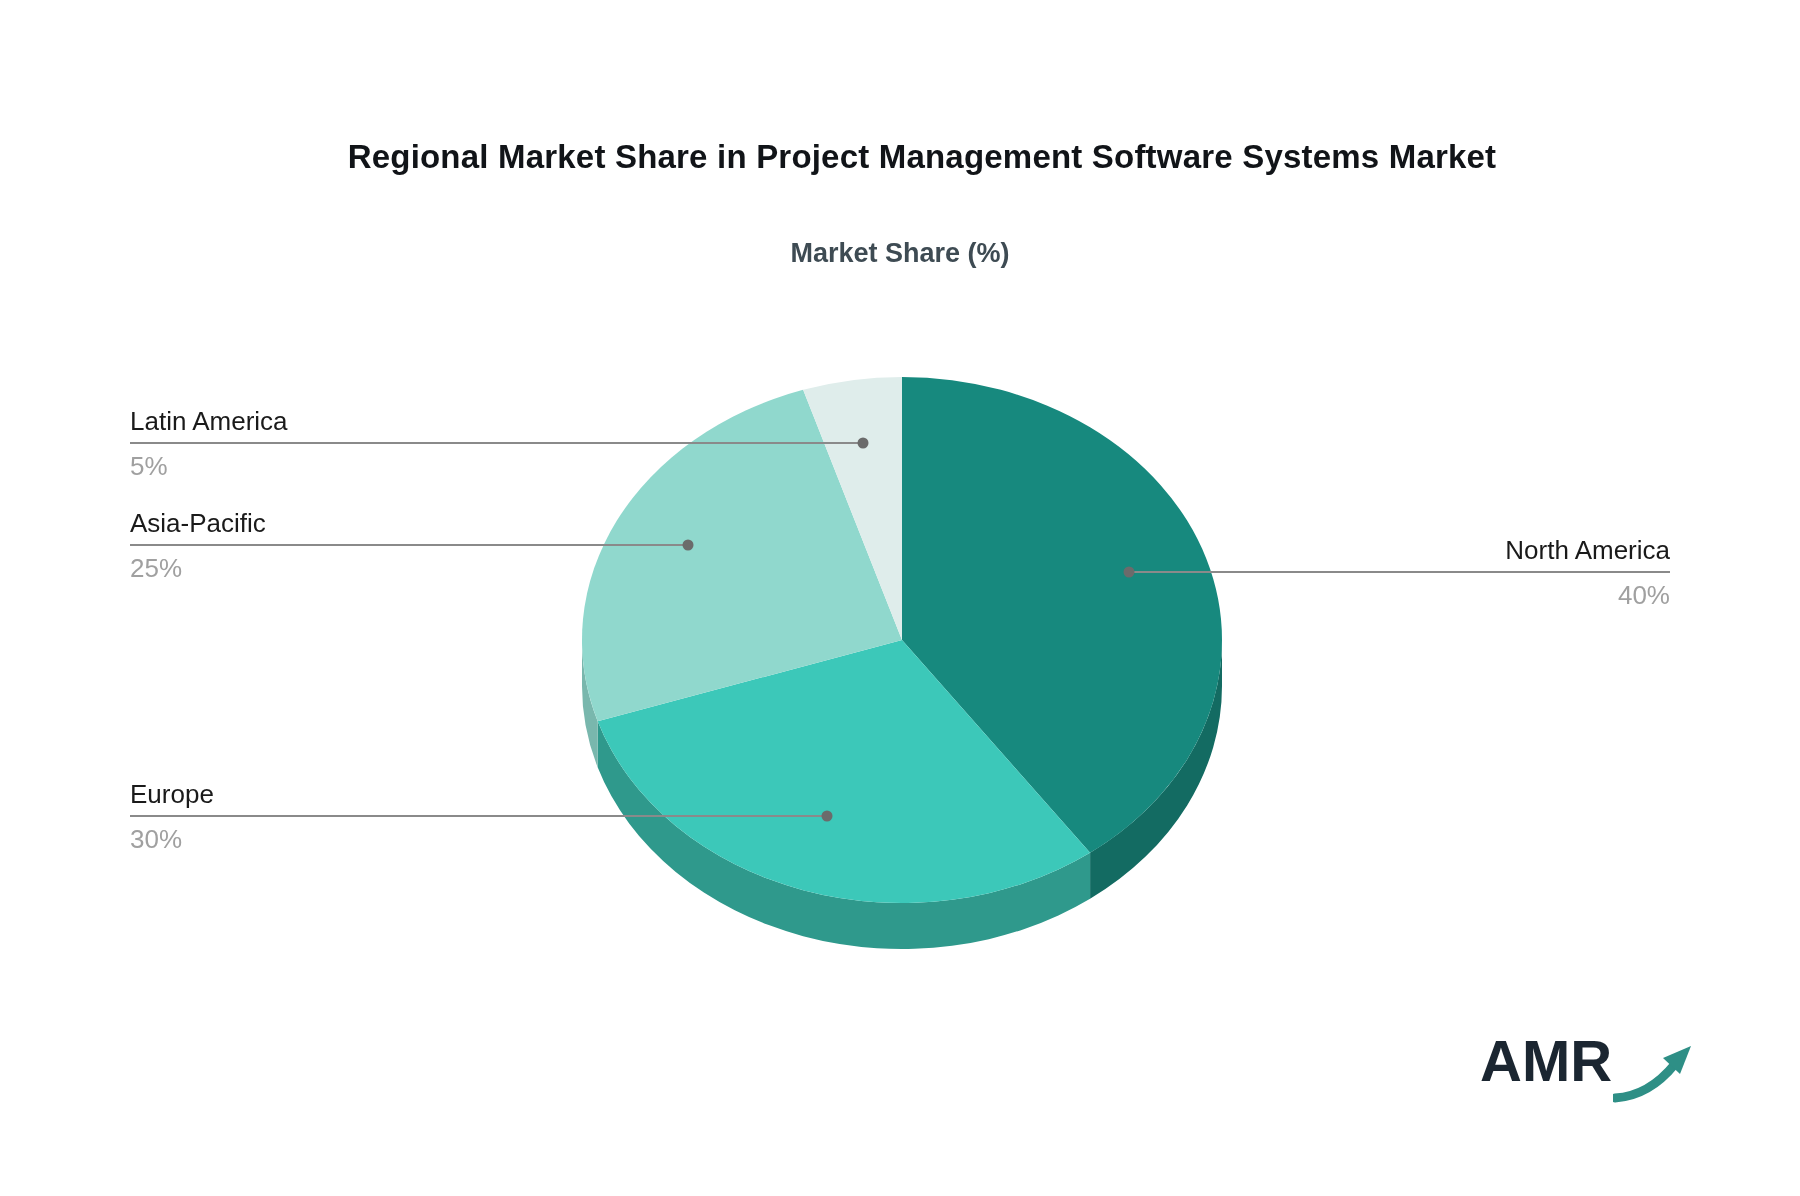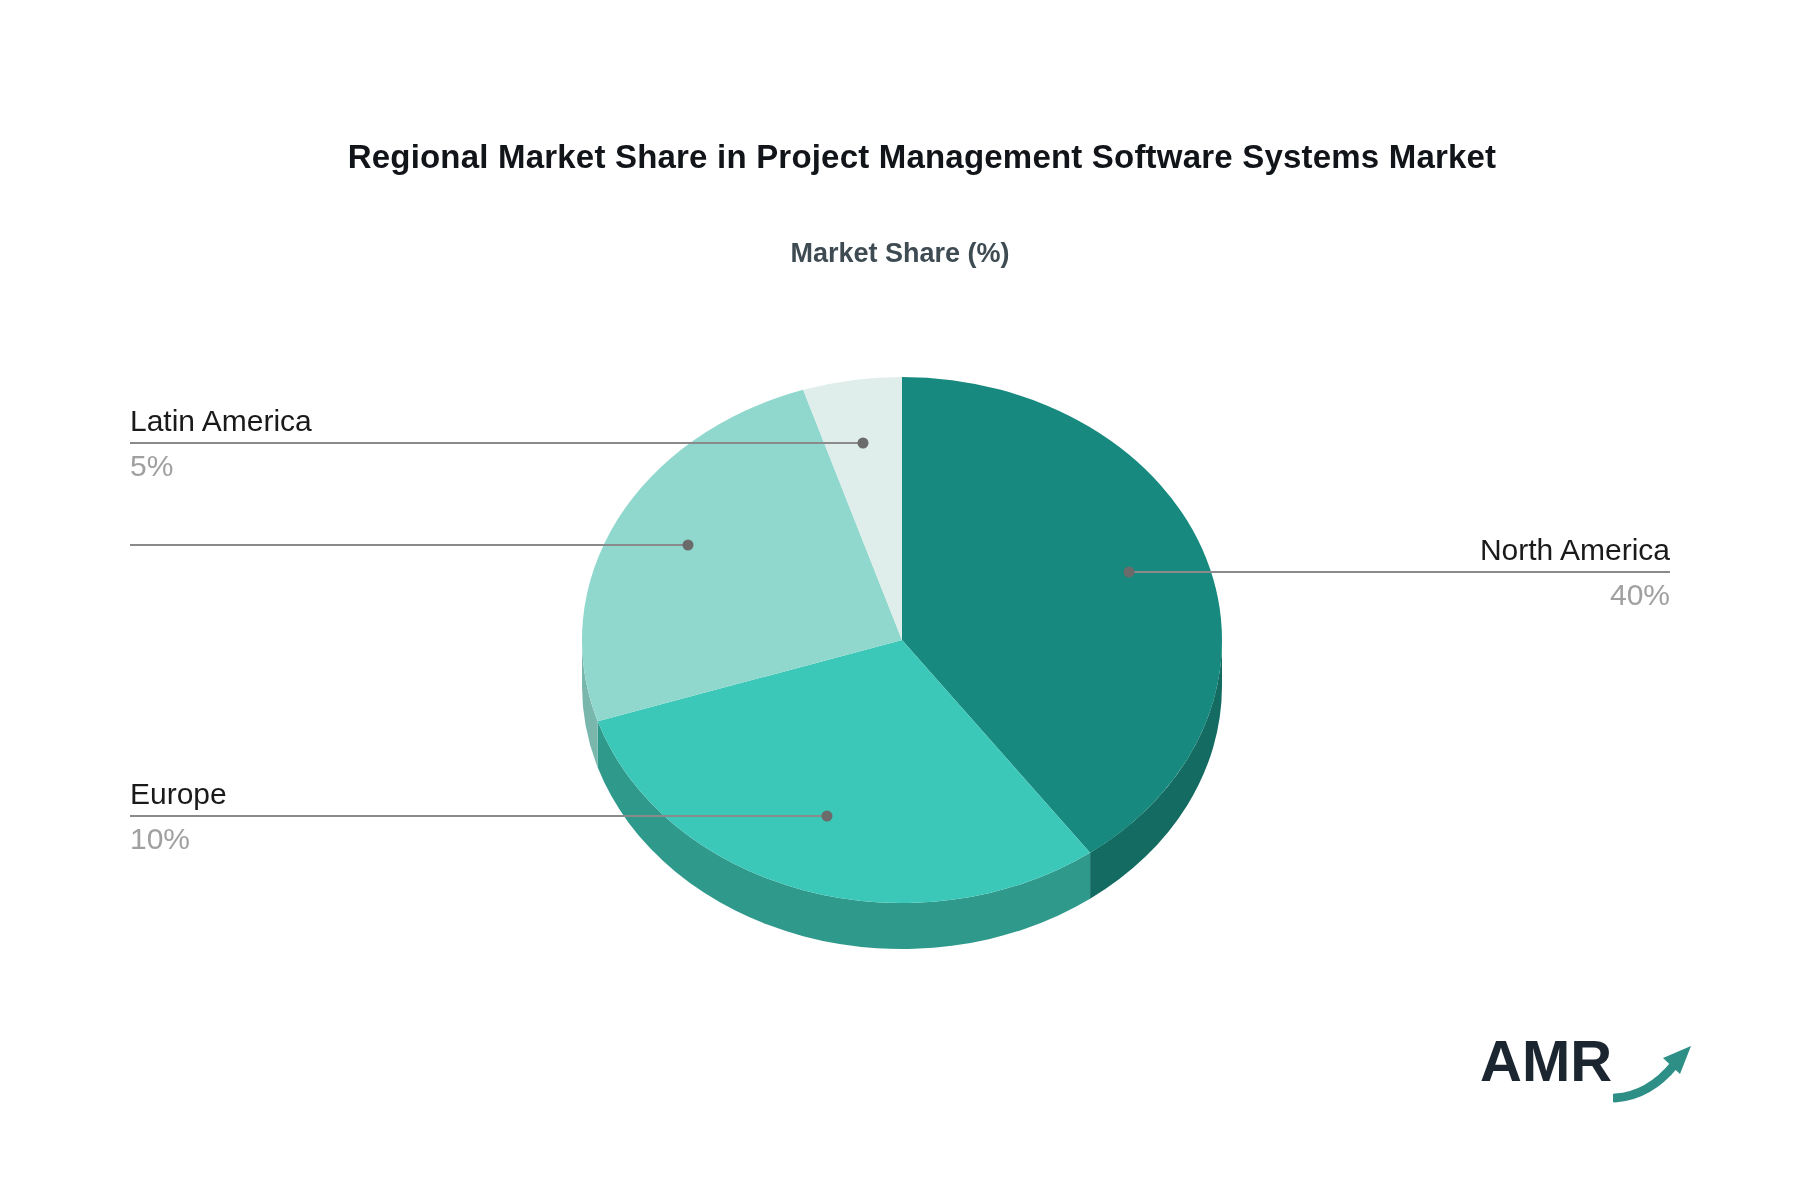--- a/index.html
+++ b/index.html
@@ -16,7 +16,7 @@
     font-size:27px;font-weight:bold;color:#3e4b53;margin-top:44px;
   }
   #pie-svg{position:absolute;left:0;top:0;}
-  .callout{position:absolute;line-height:30px;font-size:30px;}
+  .callout{position:absolute;line-height:30px;font-size:26px;}
   .c-name{color:#1a1a1a;}
   .c-pct{color:#a0a0a0;margin-top:15px;}
   .co-latin-america{left:130px;top:406px;}

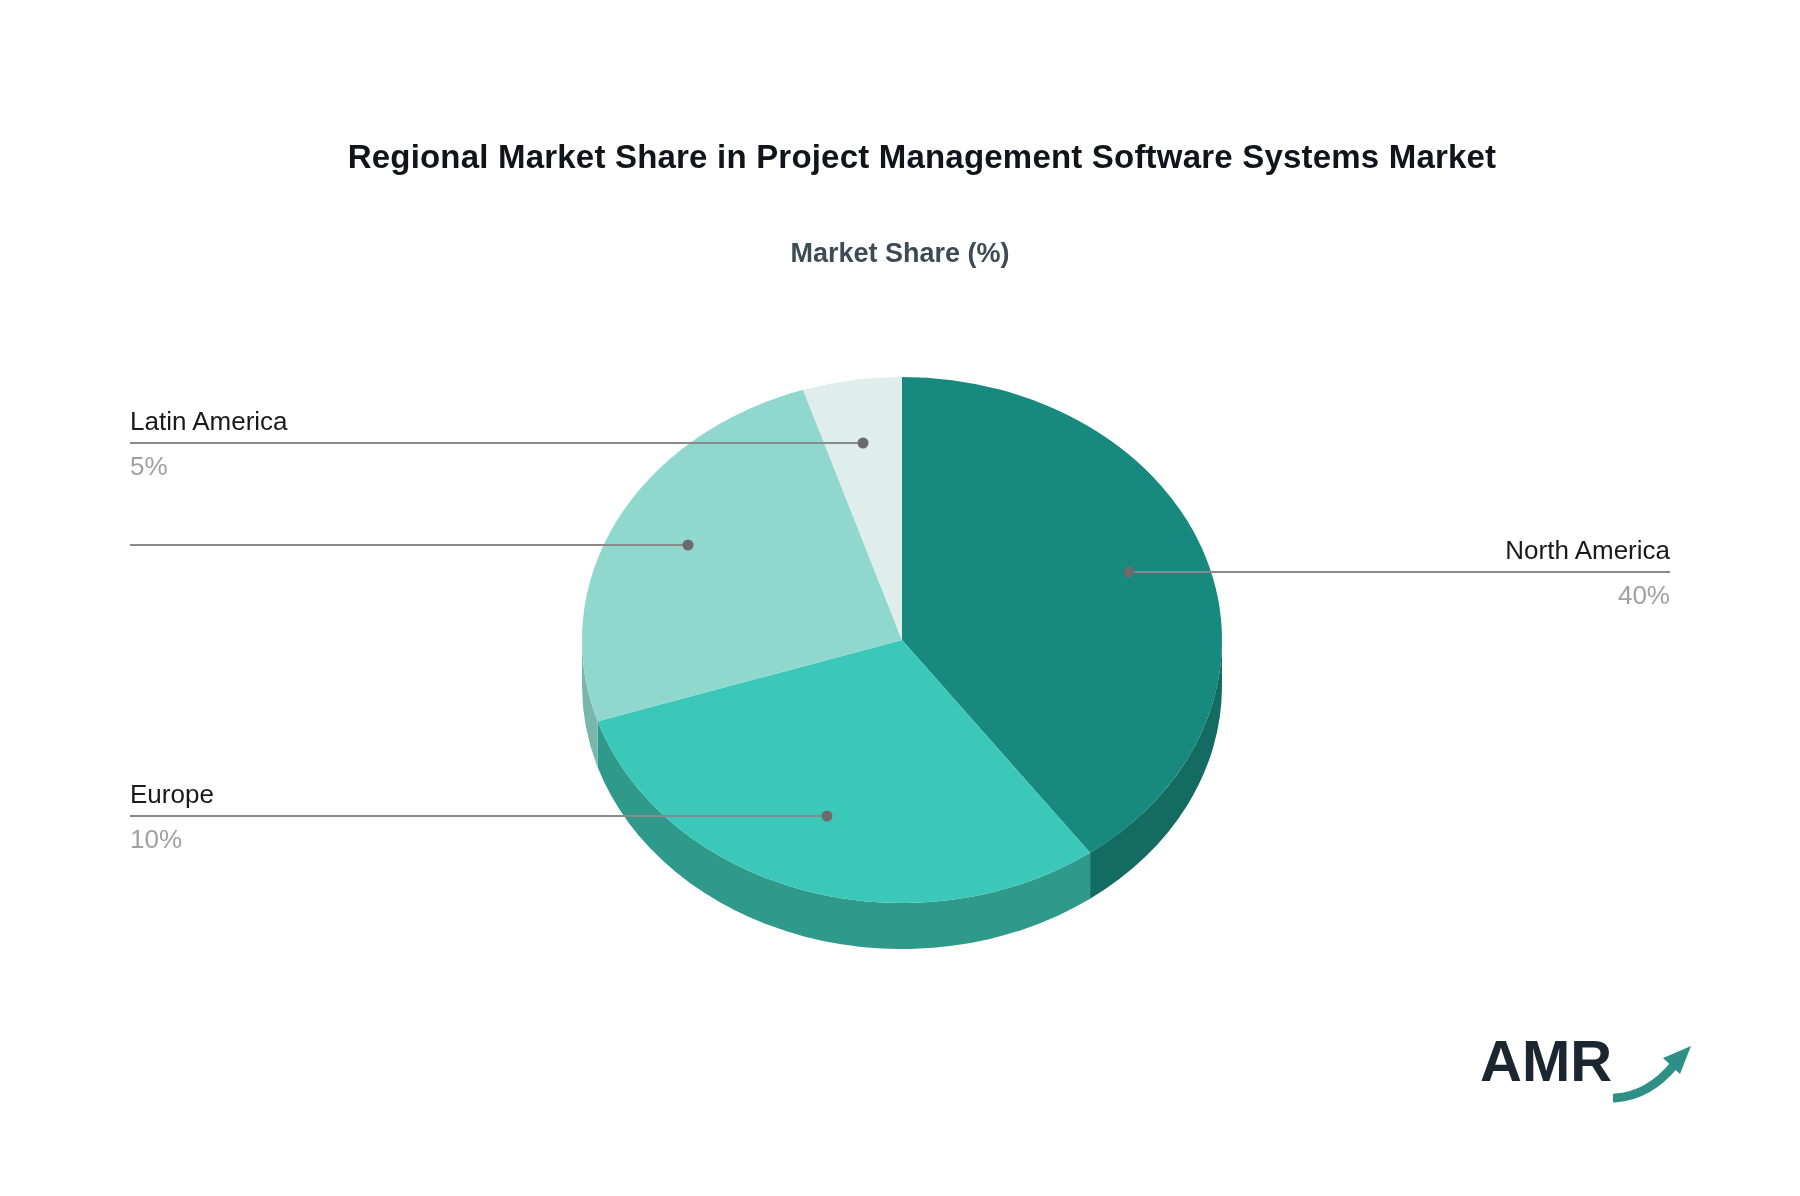--- a/index.html
+++ b/index.html
@@ -58,6 +58,10 @@
     <div class="c-pct">5%</div>
   </div>
 
+  <div class="callout co-asia-pacific">
+    <div class="c-name">Asia-Pacific</div>
+    <div class="c-pct">25%</div>
+  </div>
 
   <div class="callout co-europe">
     <div class="c-name">Europe</div>

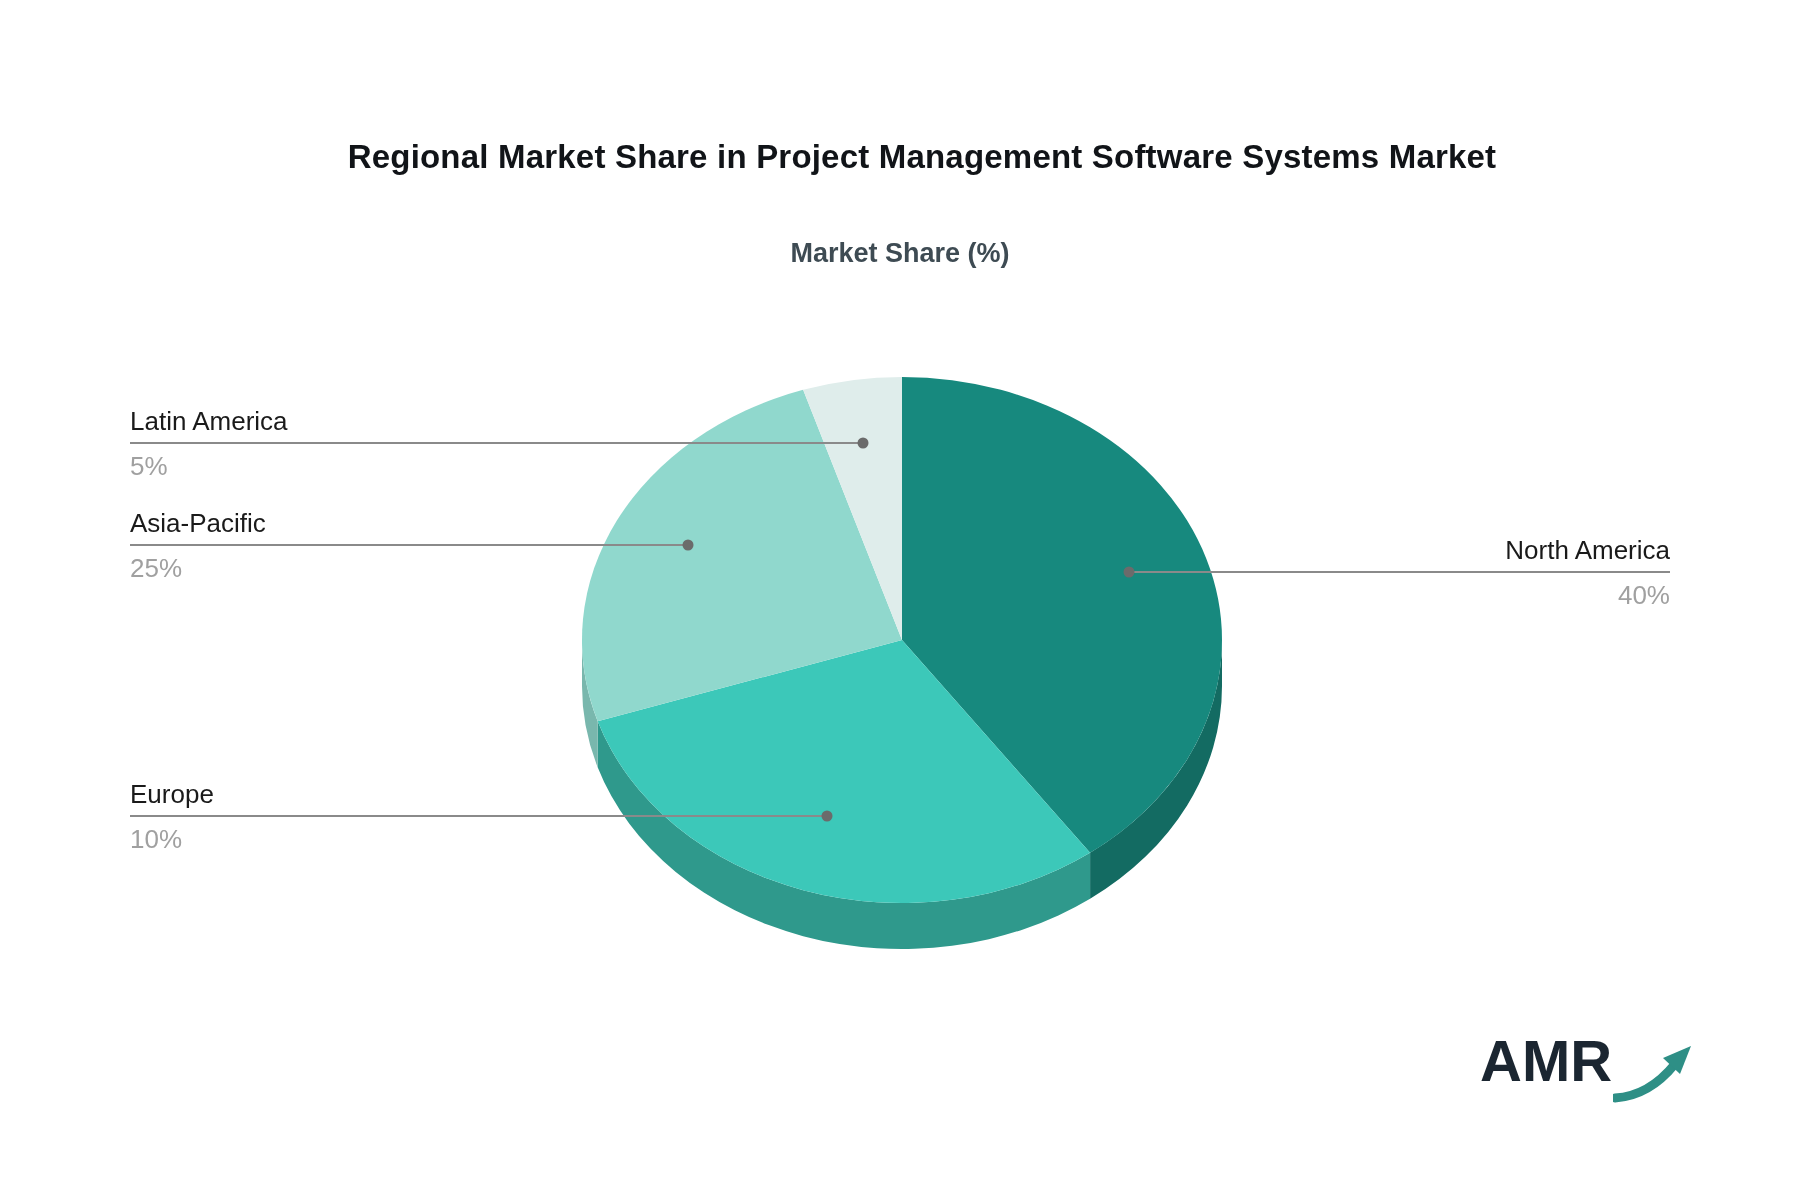--- a/index.html
+++ b/index.html
@@ -65,7 +65,7 @@
 
   <div class="callout co-europe">
     <div class="c-name">Europe</div>
-    <div class="c-pct">10%</div>
+    <div class="c-pct">30%</div>
   </div>
 
   <div class="callout co-north-america">

